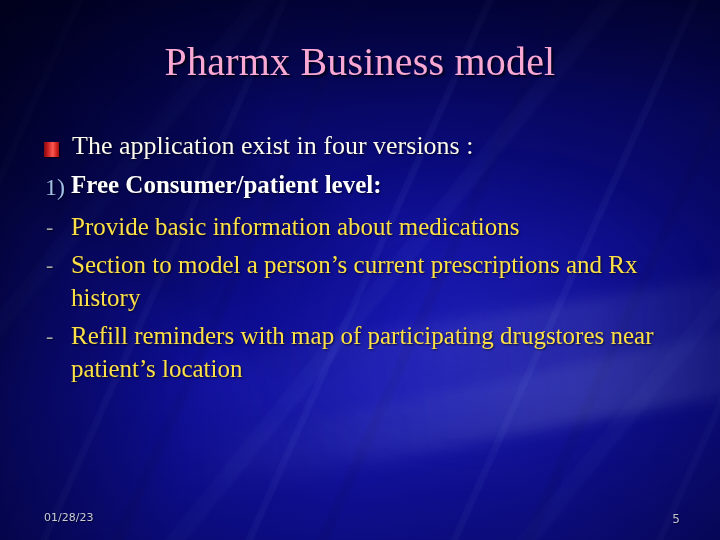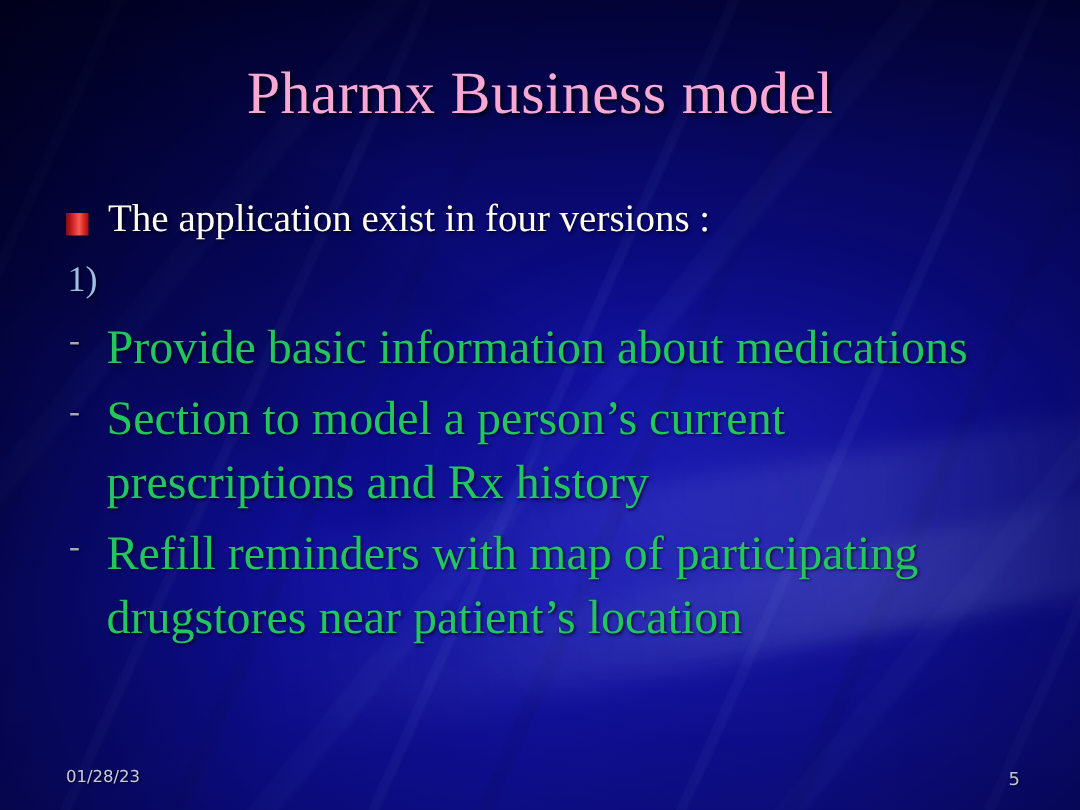--- a/index.html
+++ b/index.html
@@ -222,6 +222,7 @@
 
       <div class="row row-l2">
         <span class="mk-num">1)</span>
+        <span class="txt-l2">Free Consumer/patient level:</span>
       </div>
 
       <div class="row row-l3">

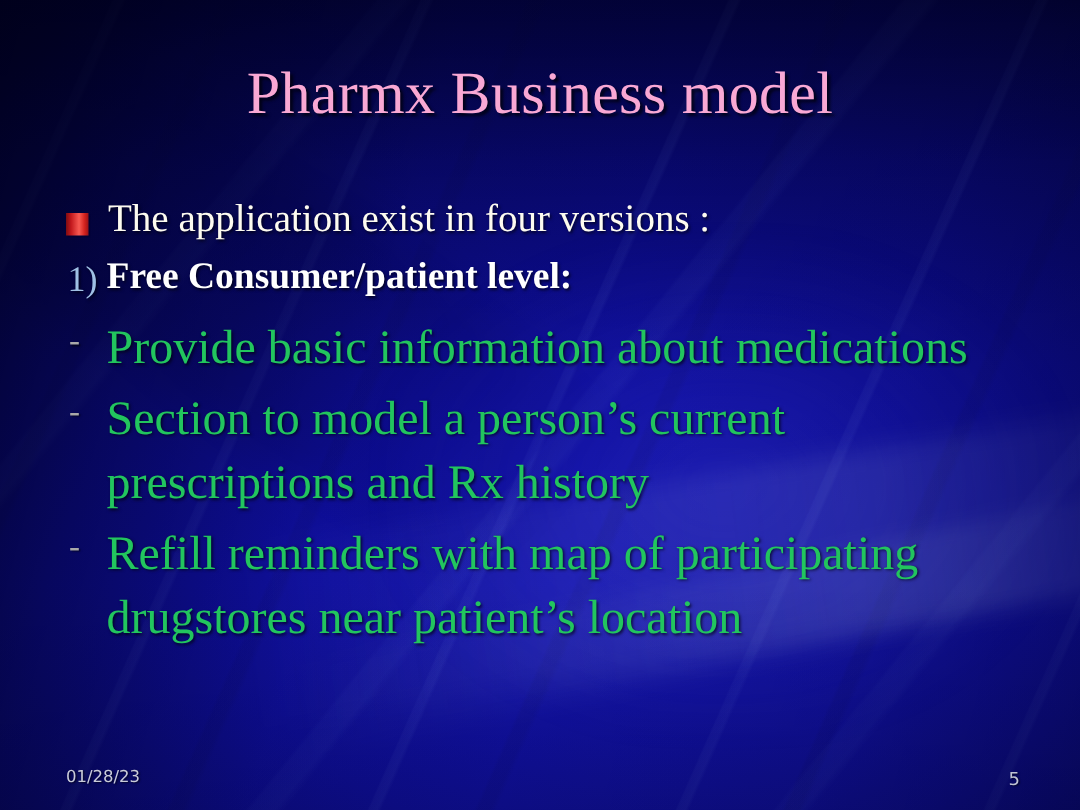--- a/index.html
+++ b/index.html
@@ -169,9 +169,9 @@
     text-shadow: 1px 1px 1px rgba(0,0,10,0.6);
   }
   .txt-l3 {
-    font-size: 32px;
+    font-size: 25px;
     line-height: 1.34;
-    color: #22c55e;
+    color: #fde047;
     text-shadow: 1px 1px 2px rgba(0,0,10,0.7);
   }
 

